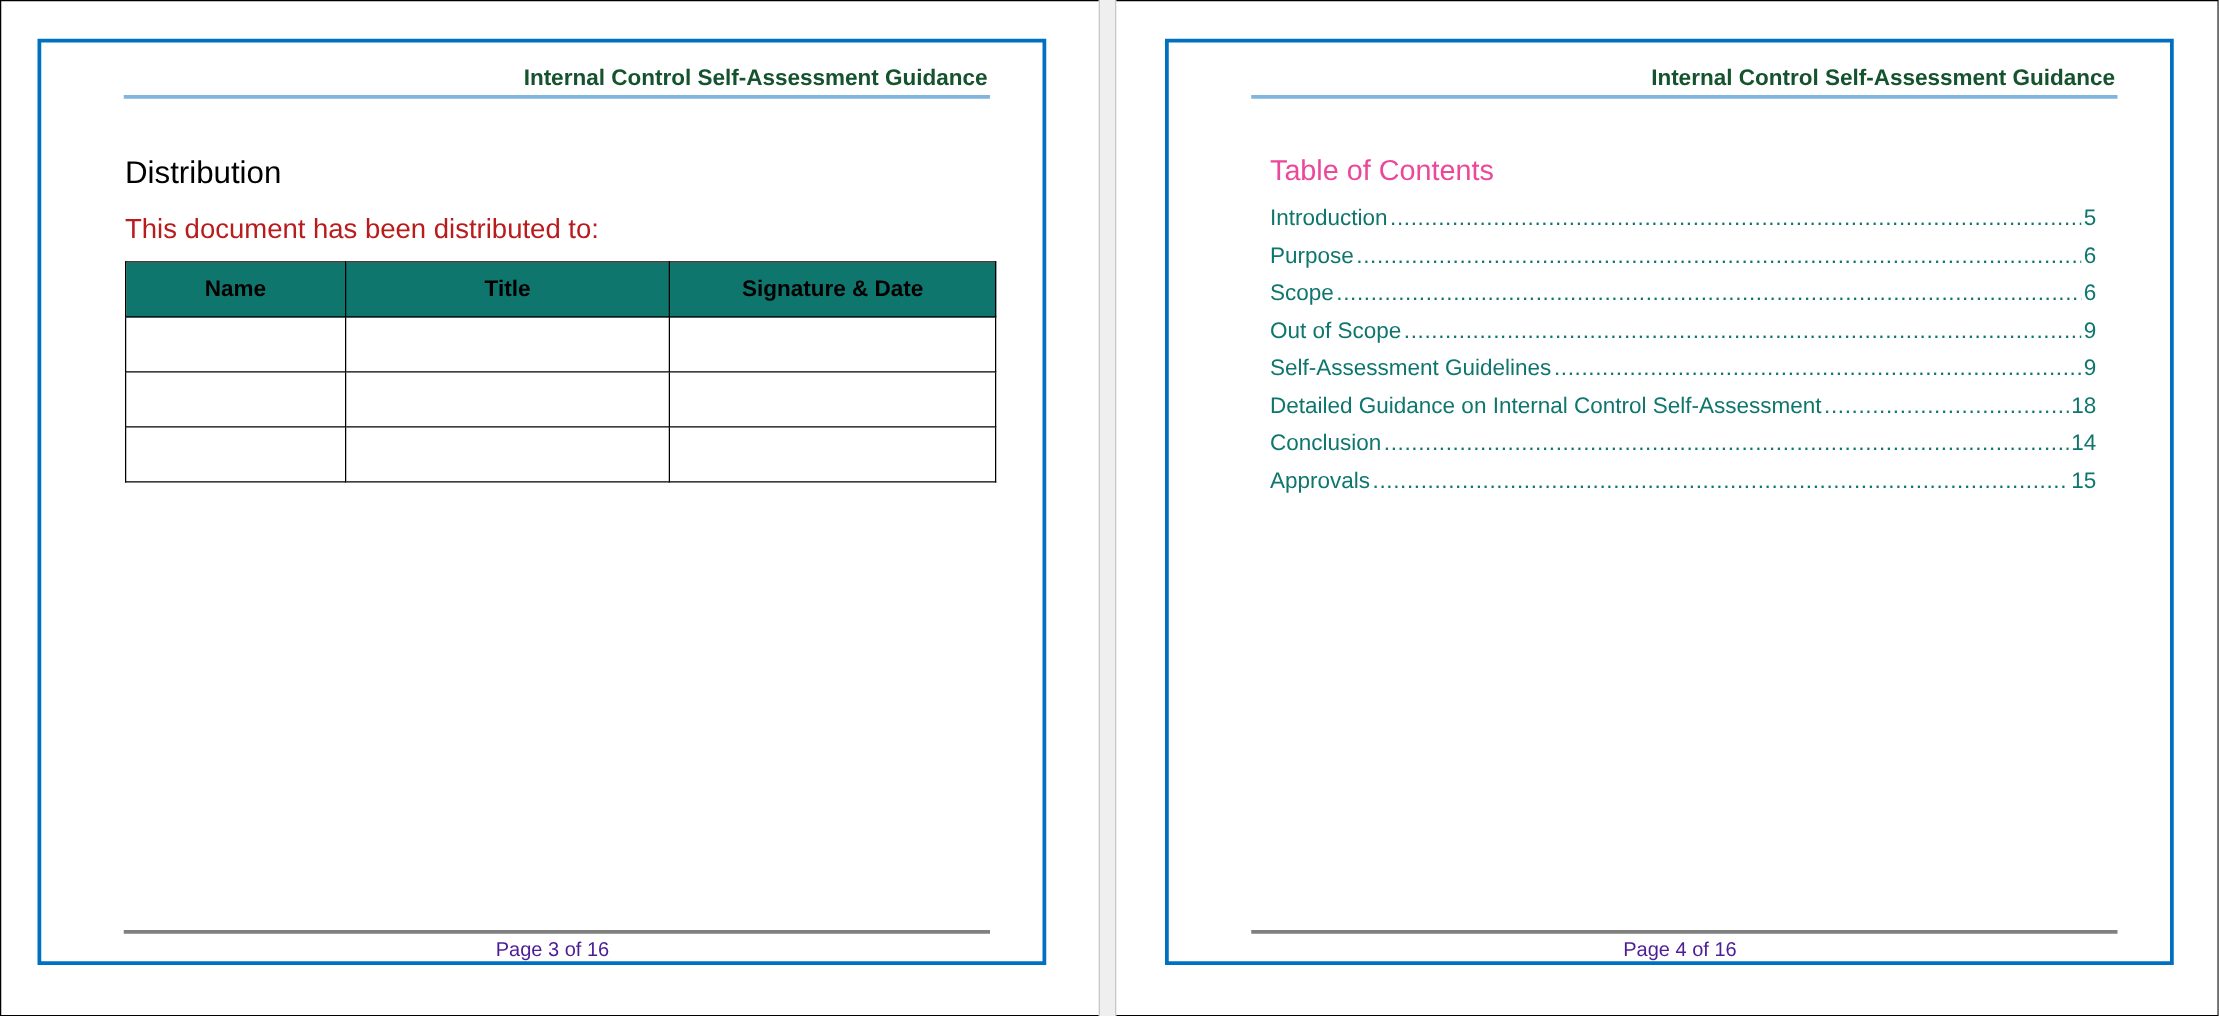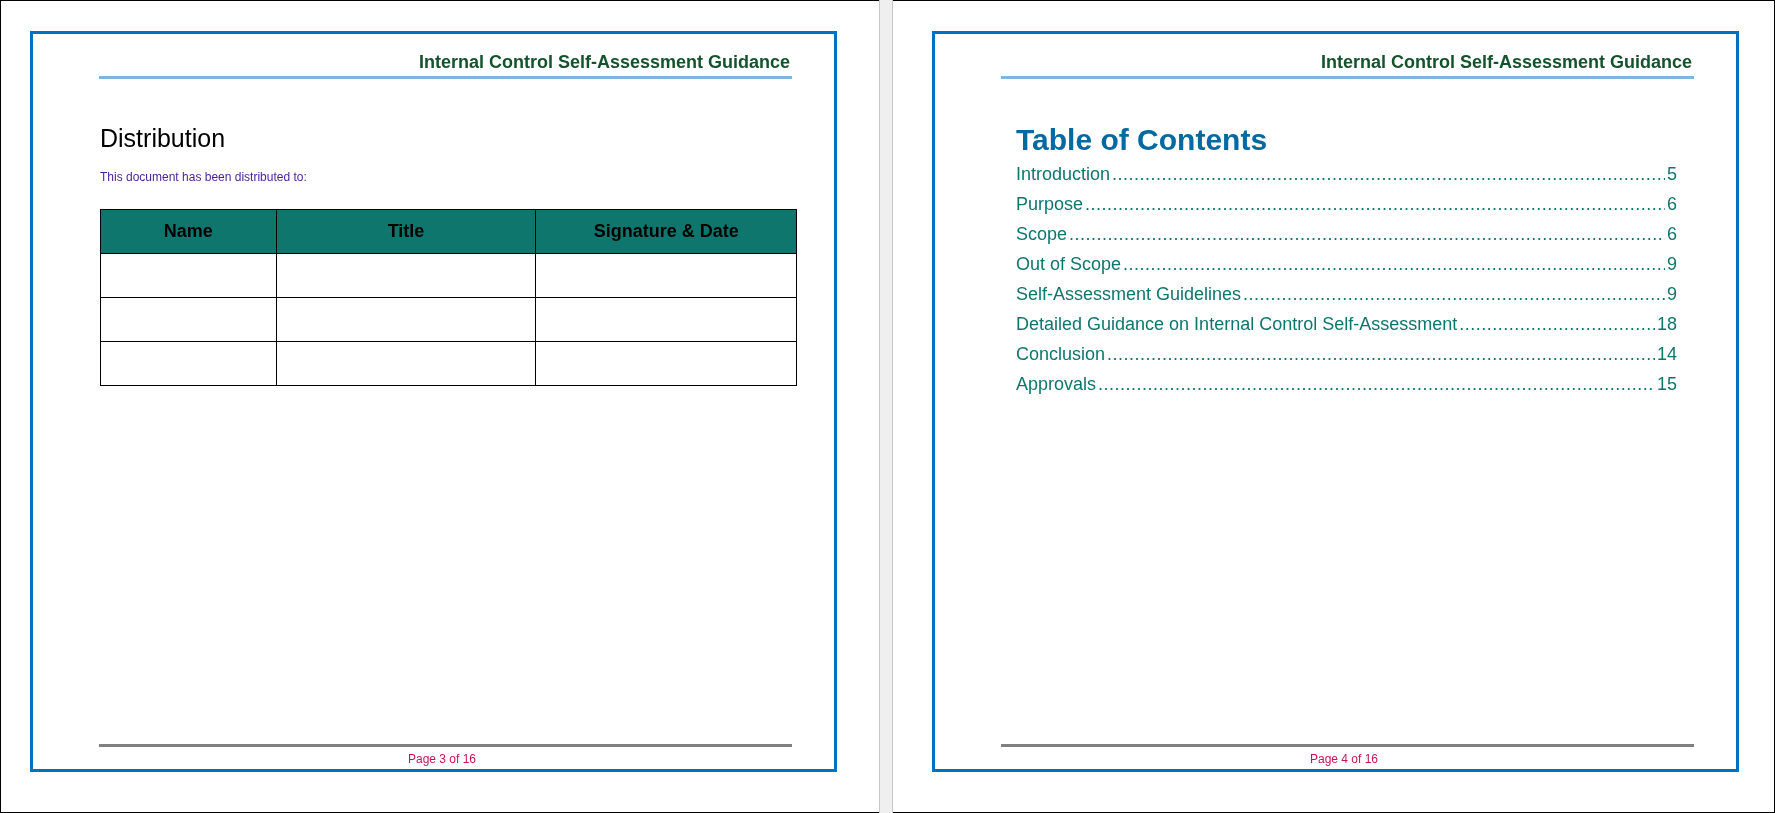--- a/index.html
+++ b/index.html
@@ -50,7 +50,7 @@
     table.dist th { background:#0f766e; height:41px; font-weight:bold; text-align:center; }
     table.dist td { height:41px; }
     .toc-title {
-      position:absolute; left:81px; top:89px; font-size:30px; font-weight:bold; color:#0369a1;
+      position:absolute; left:81px; top:89px; font-size:23px; font-weight:normal; color:#ec4899;
     }
     .toc {
       position:absolute; left:81px; top:128px; width:661px;

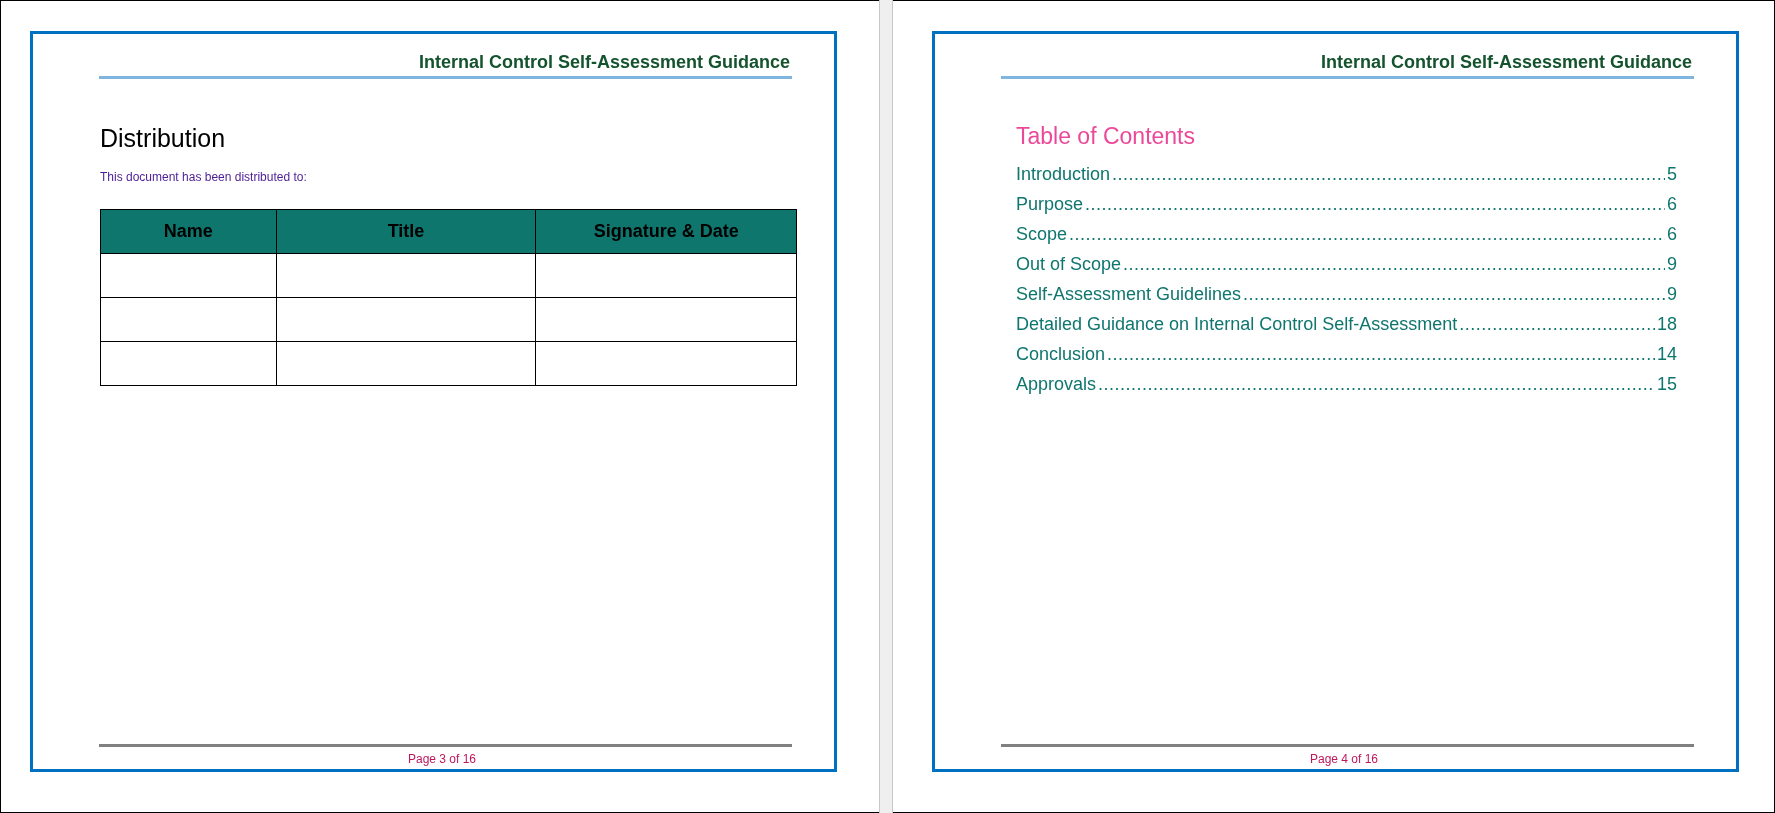--- a/index.html
+++ b/index.html
@@ -39,7 +39,7 @@
       position:absolute; left:67px; top:90px; font-size:25px; font-weight:normal; color:#000;
     }
     .intro {
-      position:absolute; left:67px; top:136px; font-size:12px; color:#4c1d95;
+      position:absolute; left:67px; top:136px; font-size:22px; color:#b91c1c;
     }
     table.dist {
       position:absolute; left:67px; top:175px; width:697px; border-collapse:collapse;

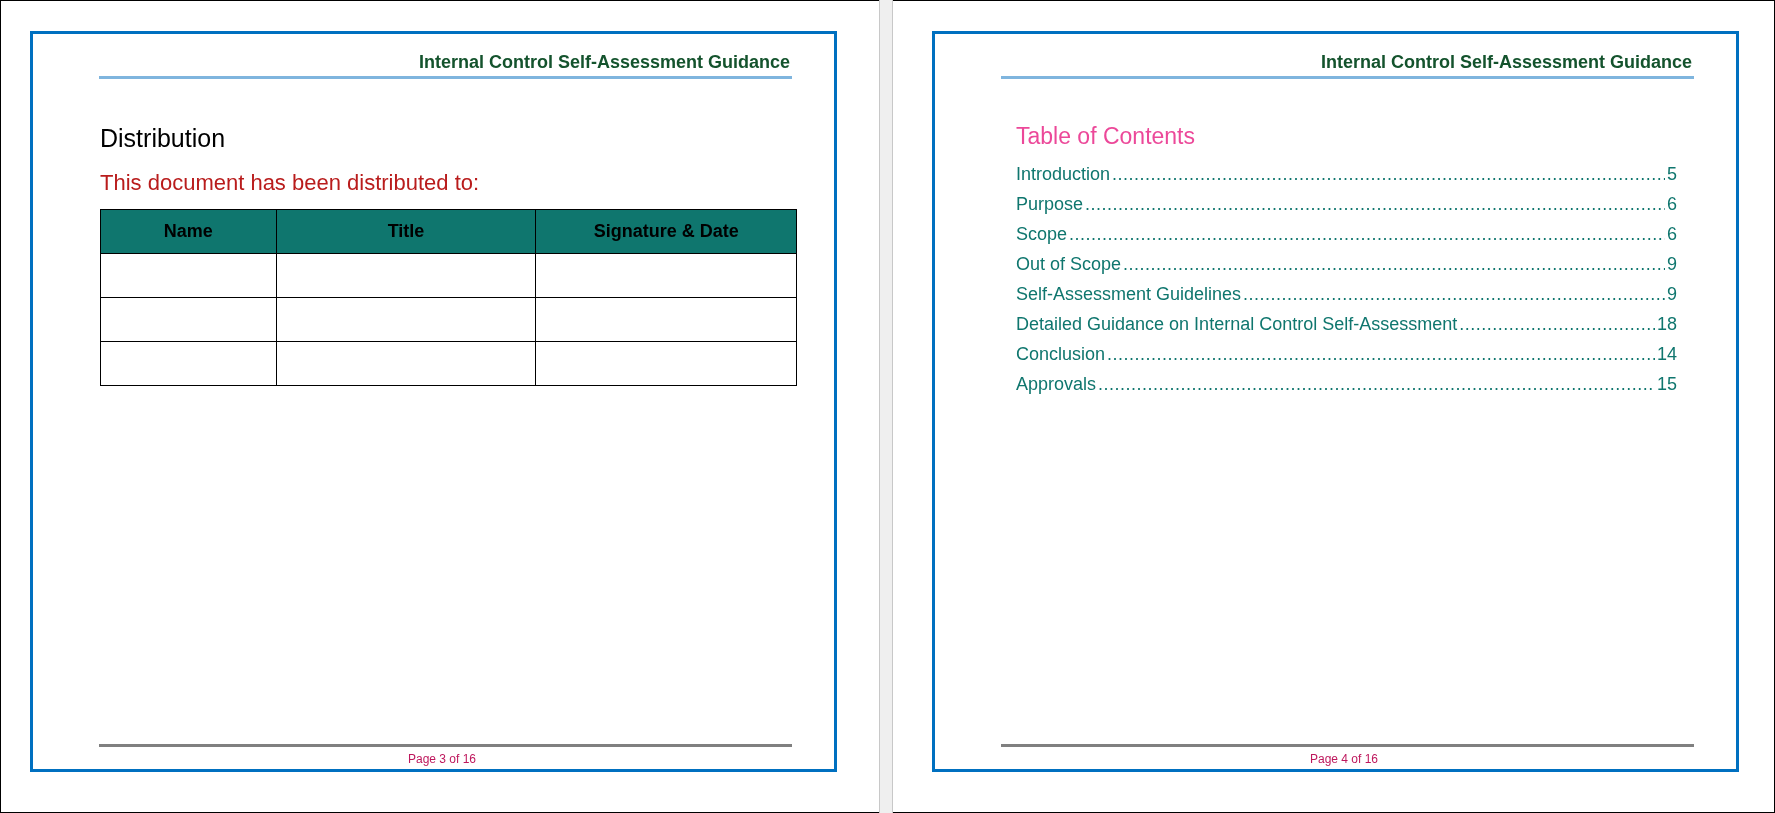--- a/index.html
+++ b/index.html
@@ -33,7 +33,7 @@
     }
     .footer-text {
       position:absolute; left:17px; right:0; top:718px; text-align:center;
-      font-size:12px; color:#be185d;
+      font-size:16px; color:#4c1d95;
     }
     .h-dist {
       position:absolute; left:67px; top:90px; font-size:25px; font-weight:normal; color:#000;

